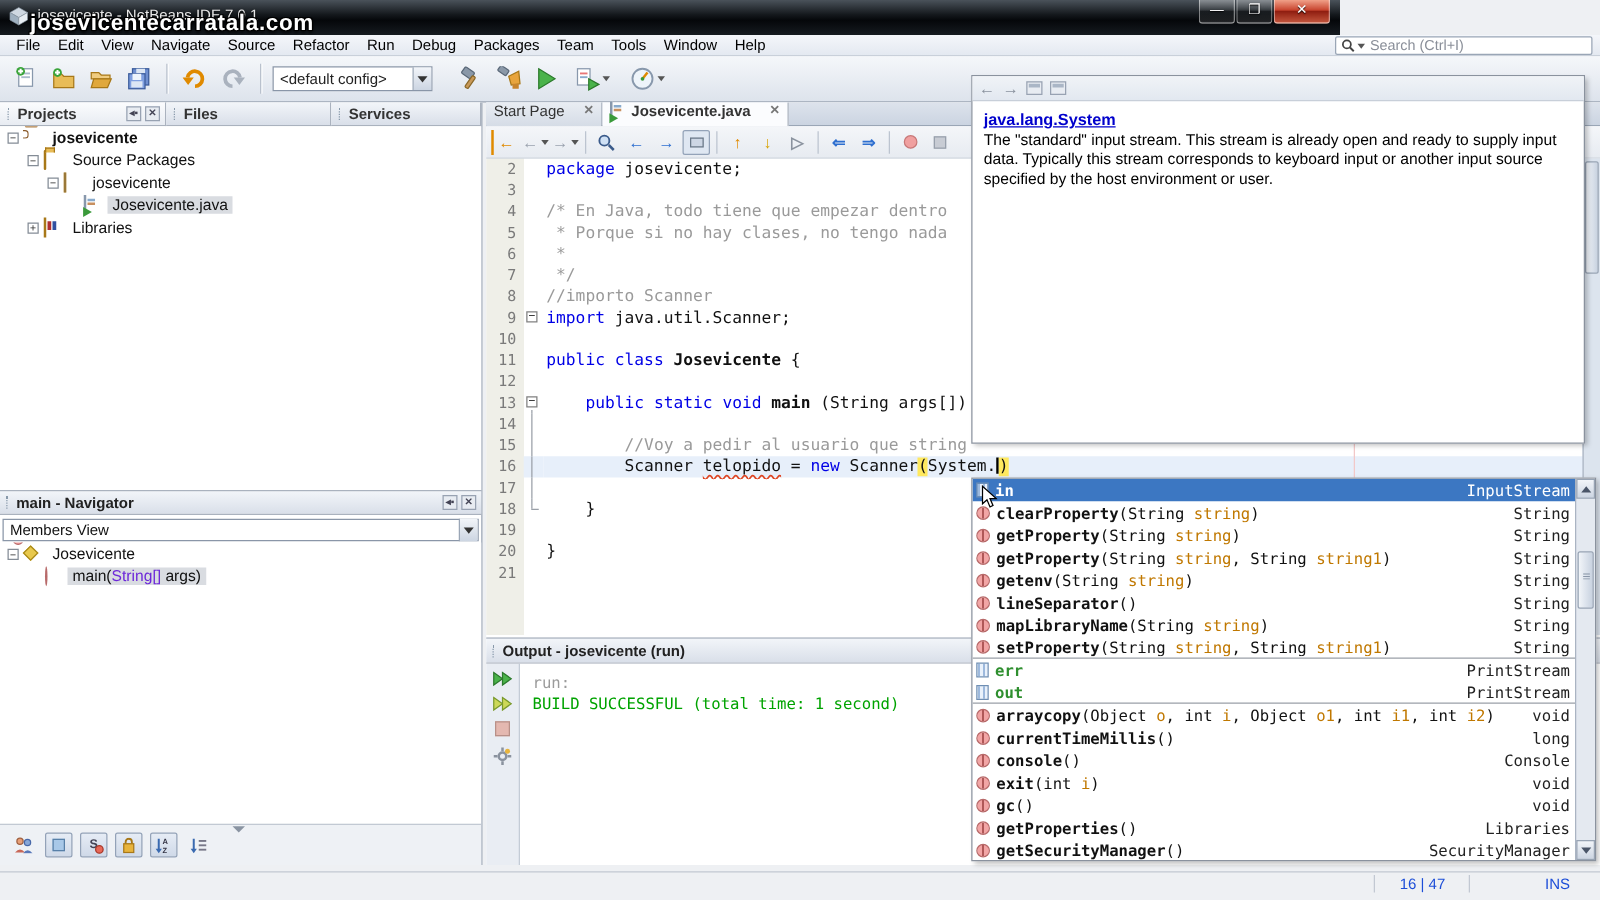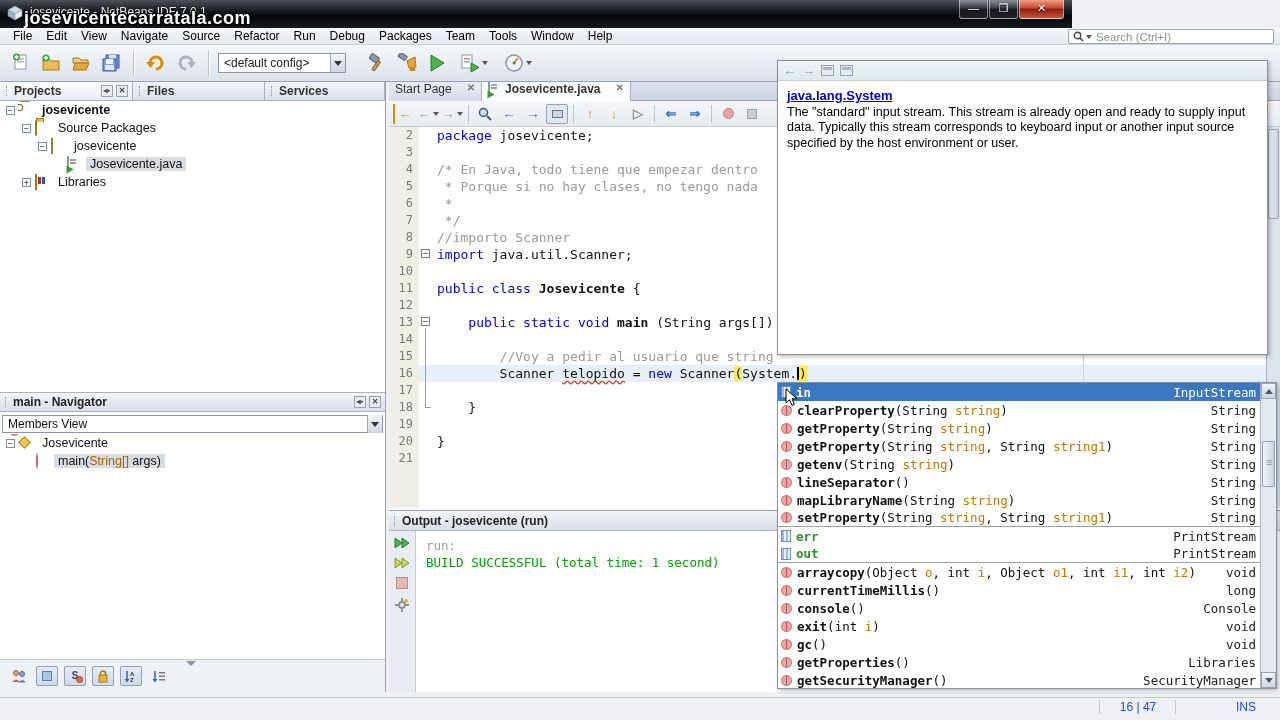--- a/index.html
+++ b/index.html
@@ -61,7 +61,7 @@
   .fbtn{width:22px;height:20px;border:1px solid #93a2b8;background:linear-gradient(#e6ecf5,#cfd9e8);border-radius:2px;display:flex;align-items:center;justify-content:center;position:relative}
   .fplain{width:22px;height:20px;display:flex;align-items:center;justify-content:center;position:relative}
   .collapse-tri{position:absolute;left:186px;top:579px;width:0;height:0;border-left:5px solid transparent;border-right:5px solid transparent;border-top:5px solid #8a94a2}
-  .gray{color:#a16207}
+  .gray{color:#6d28d9}
 
   
   .editor{position:absolute;left:389px;top:82px;right:0;height:610px;background:#fff}

